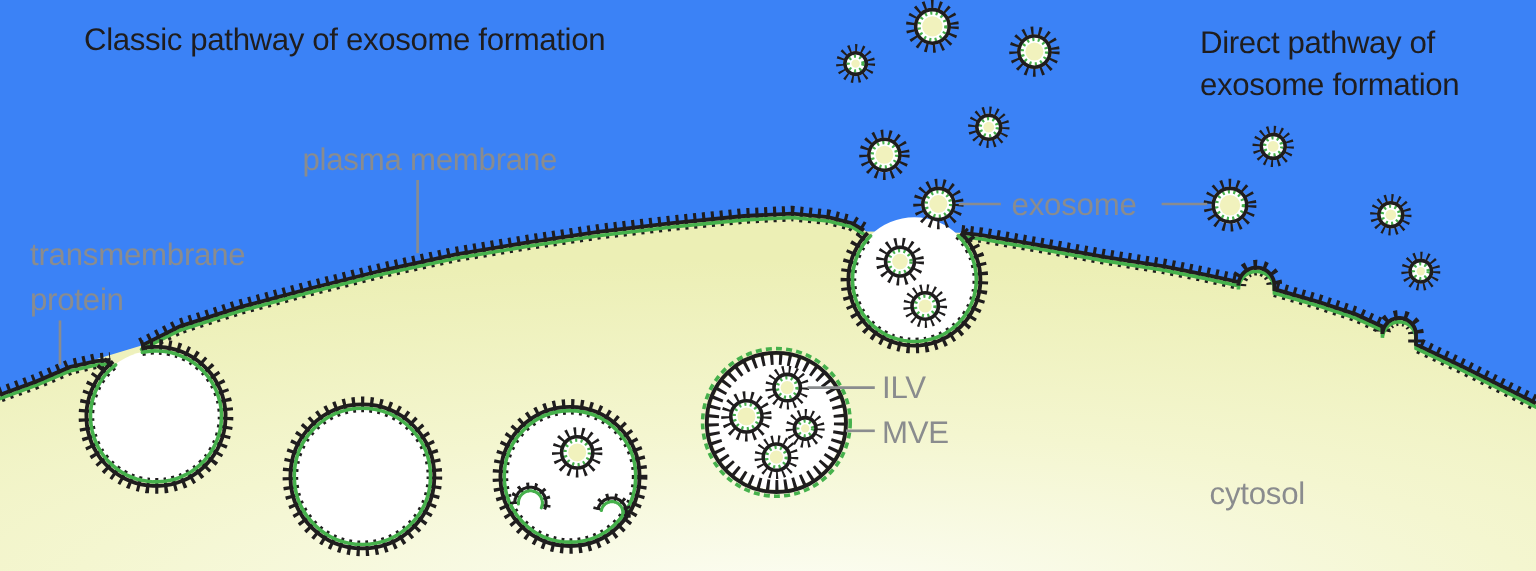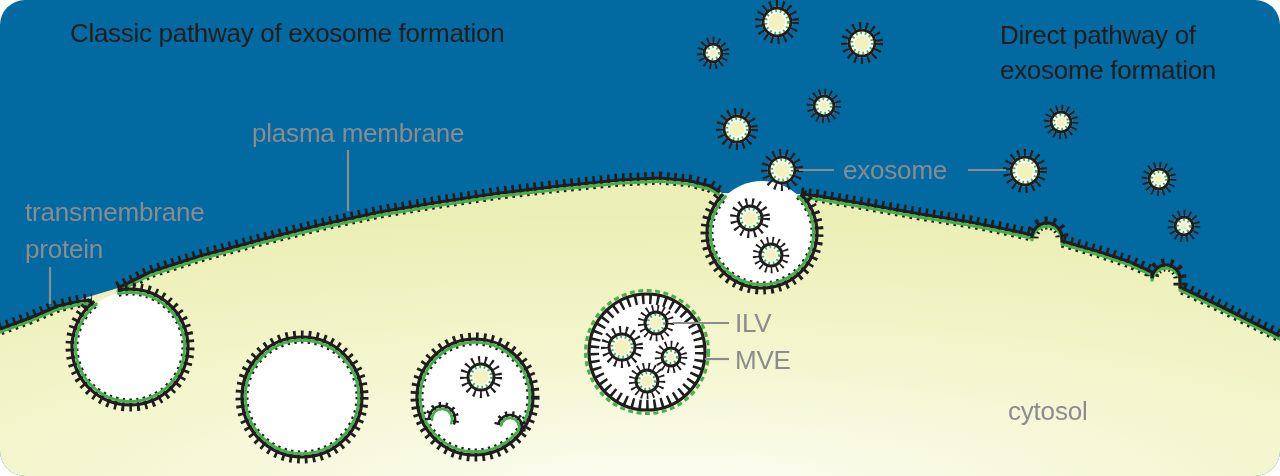--- a/index.html
+++ b/index.html
@@ -3,8 +3,8 @@
 <meta charset="utf-8">
 <style>
   html,body{margin:0;padding:0;background:#ffffff;}
-  .figure{position:relative;width:1280px;height:476px;background:#0369a1;overflow:hidden;
-          font-family:"Liberation Sans", sans-serif;border-radius:25px;}
+  .figure{position:relative;width:1280px;height:476px;background:#3b82f6;overflow:hidden;
+          font-family:"Liberation Sans", sans-serif;}
   svg{position:absolute;left:0;top:0;}
   .t-title{font-size:26px;letter-spacing:-0.3px;fill:#1f1d1e;}
   .t-label{font-size:26px;letter-spacing:-0.2px;fill:#8a8c8e;}

